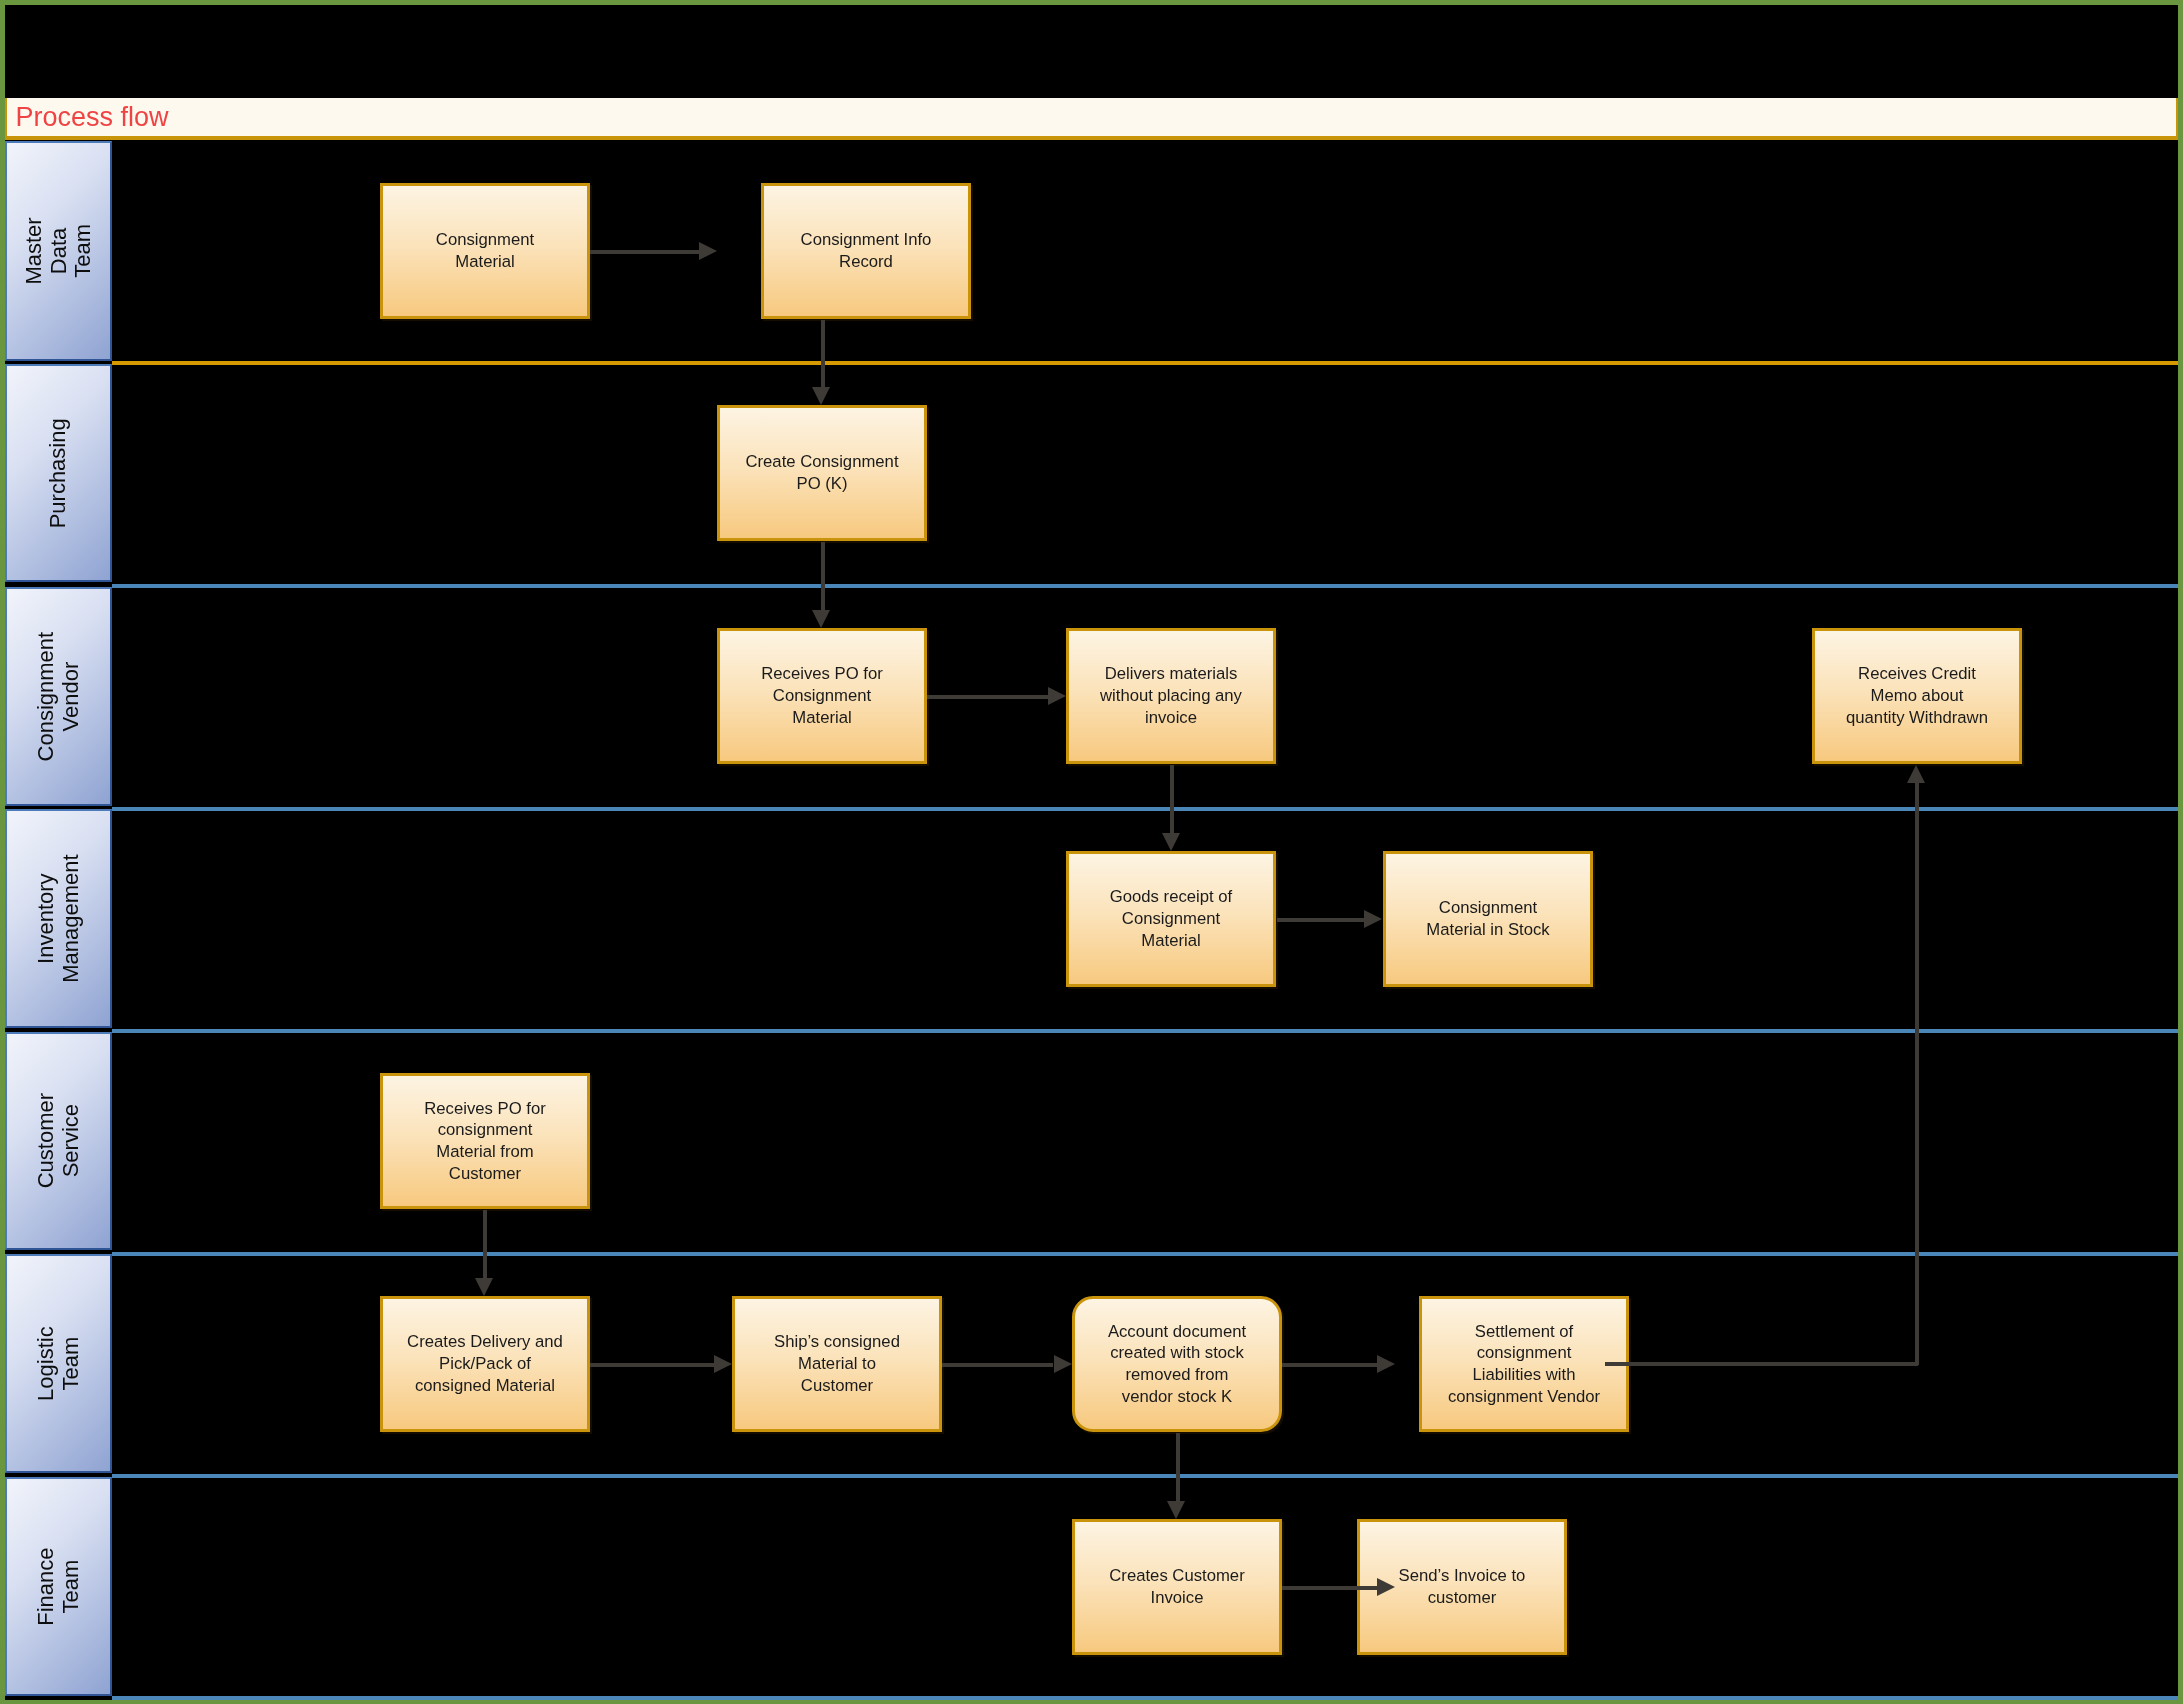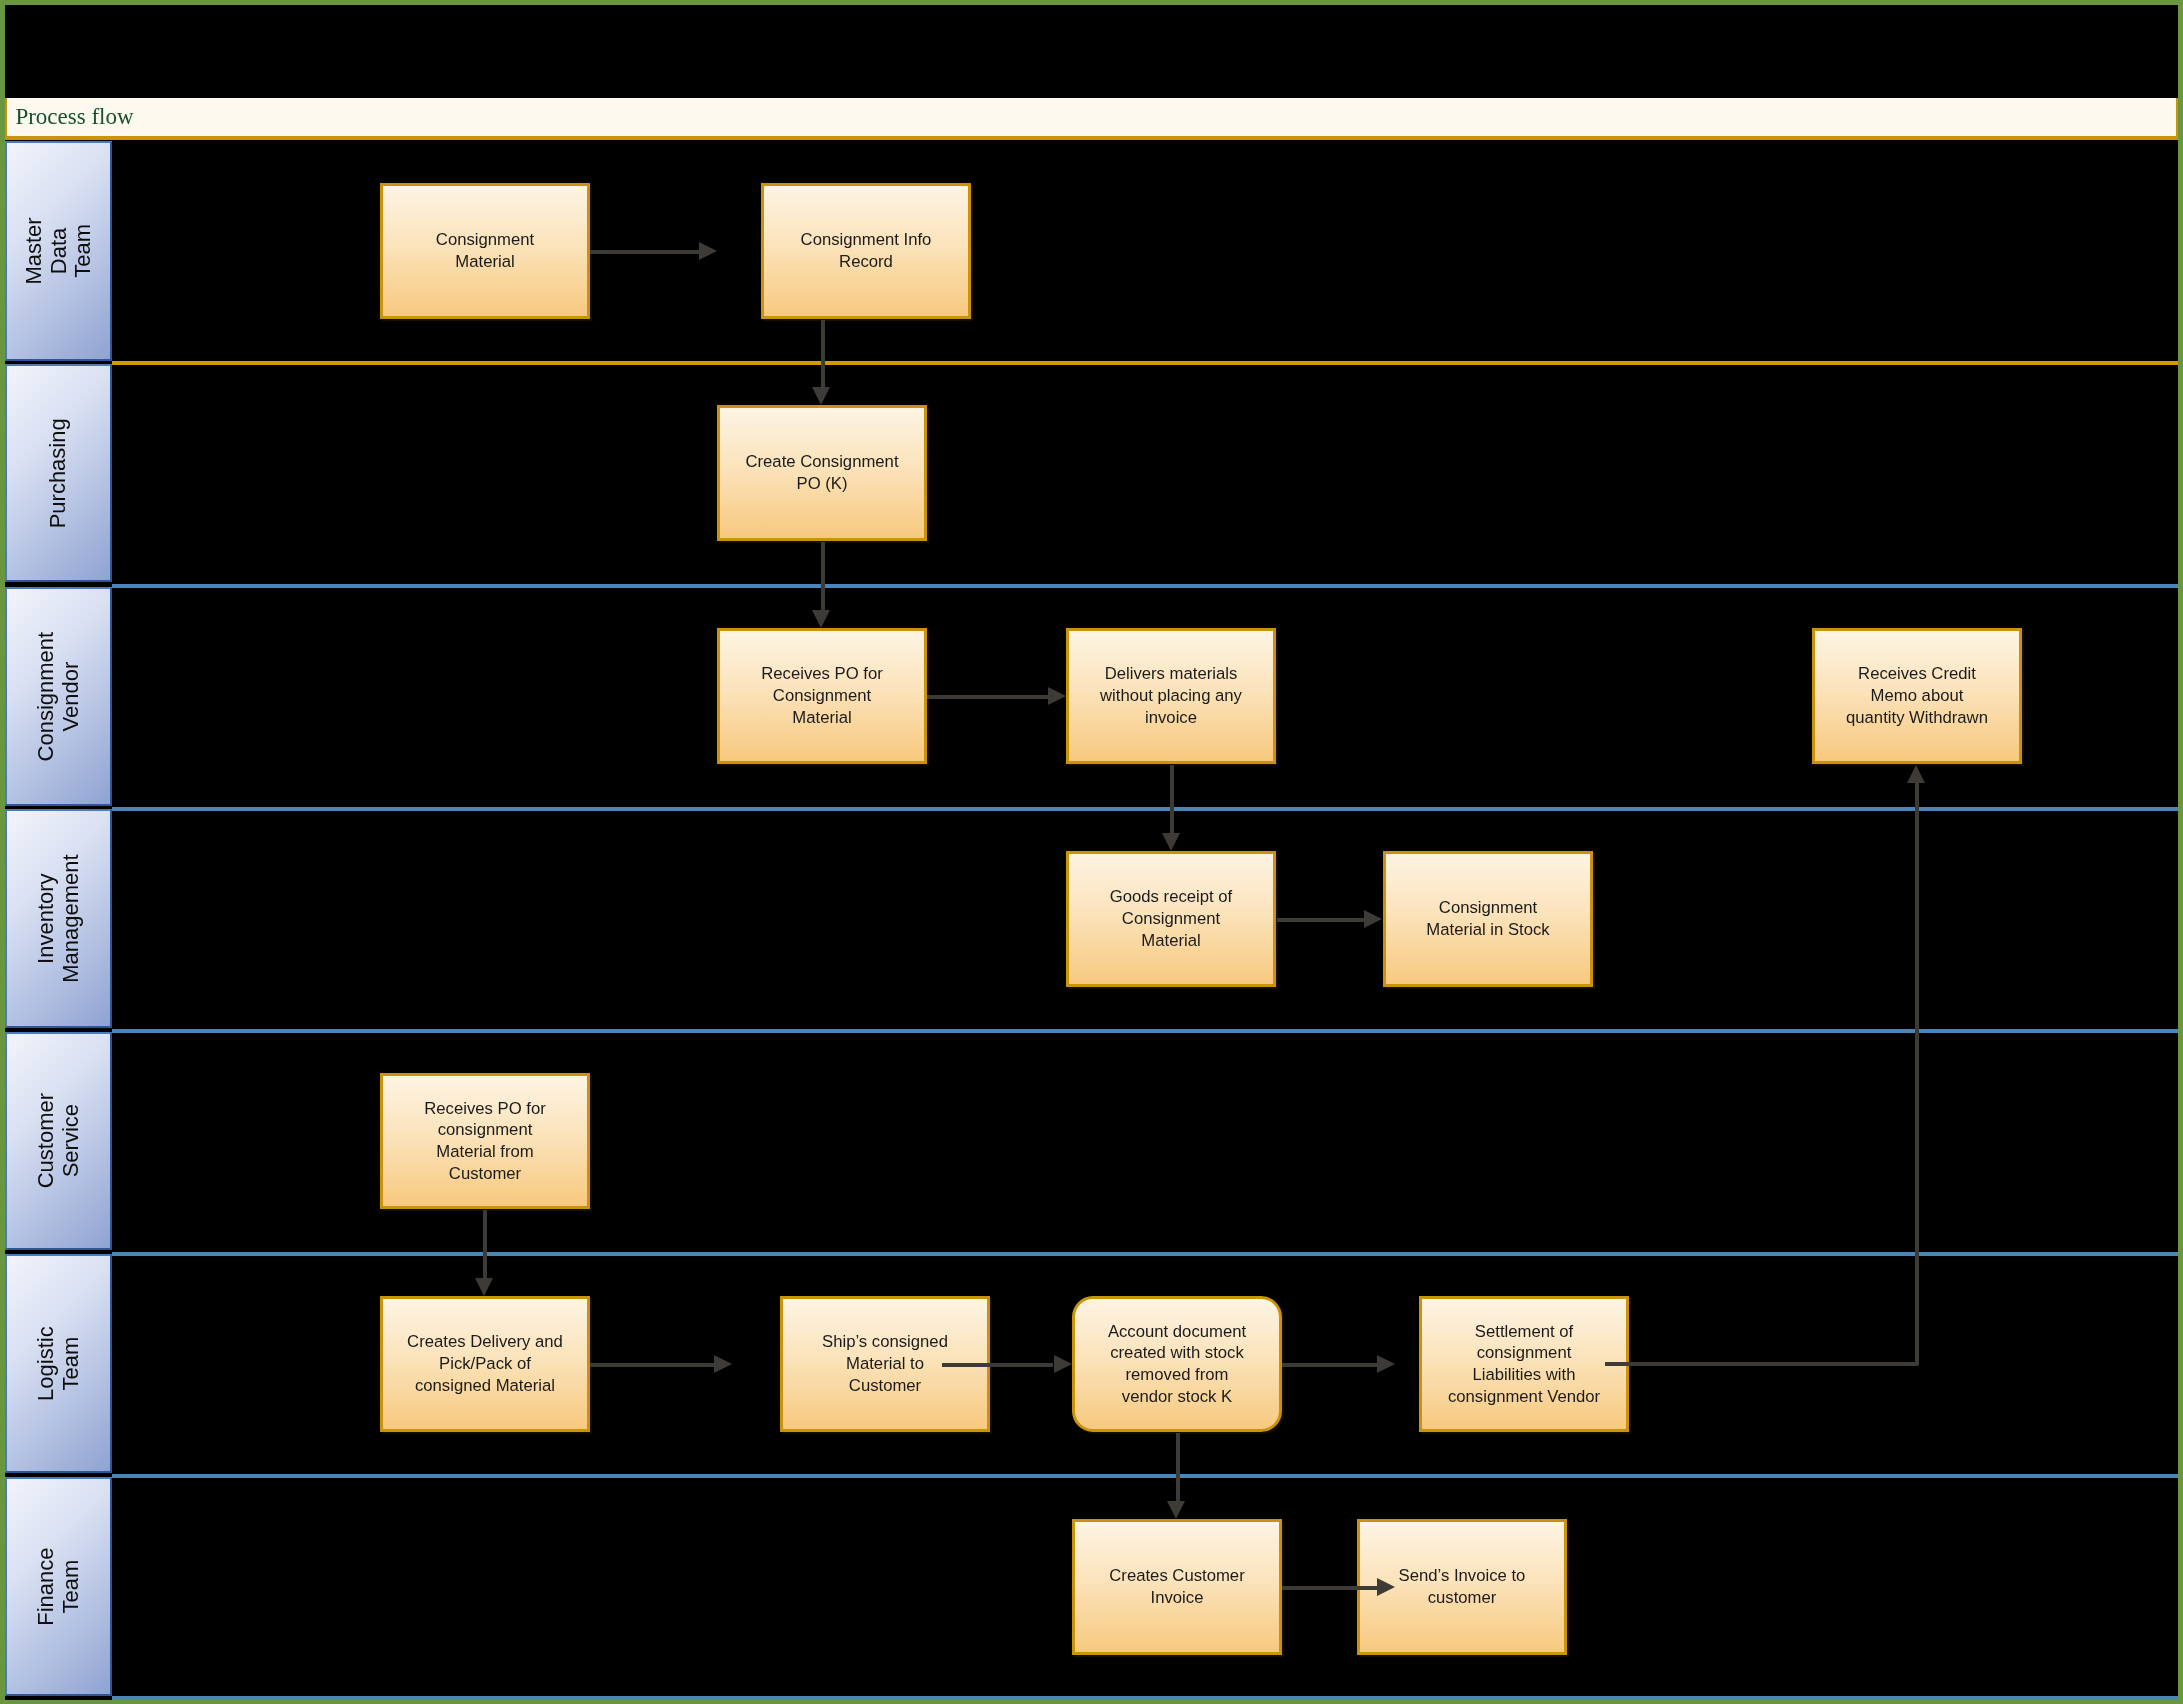--- a/index.html
+++ b/index.html
@@ -33,7 +33,7 @@
     border-bottom:4.2px solid #C8950A;
     display:flex;align-items:center;
   }
-  .header-bar span{font-size:23px;color:#14532d;padding-left:8.4px;font-family:Liberation Serif, serif;}
+  .header-bar span{font-size:27px;color:#ef4444;padding-left:8.4px;}
   
   .lane-label{
     position:absolute;left:0;width:107px;

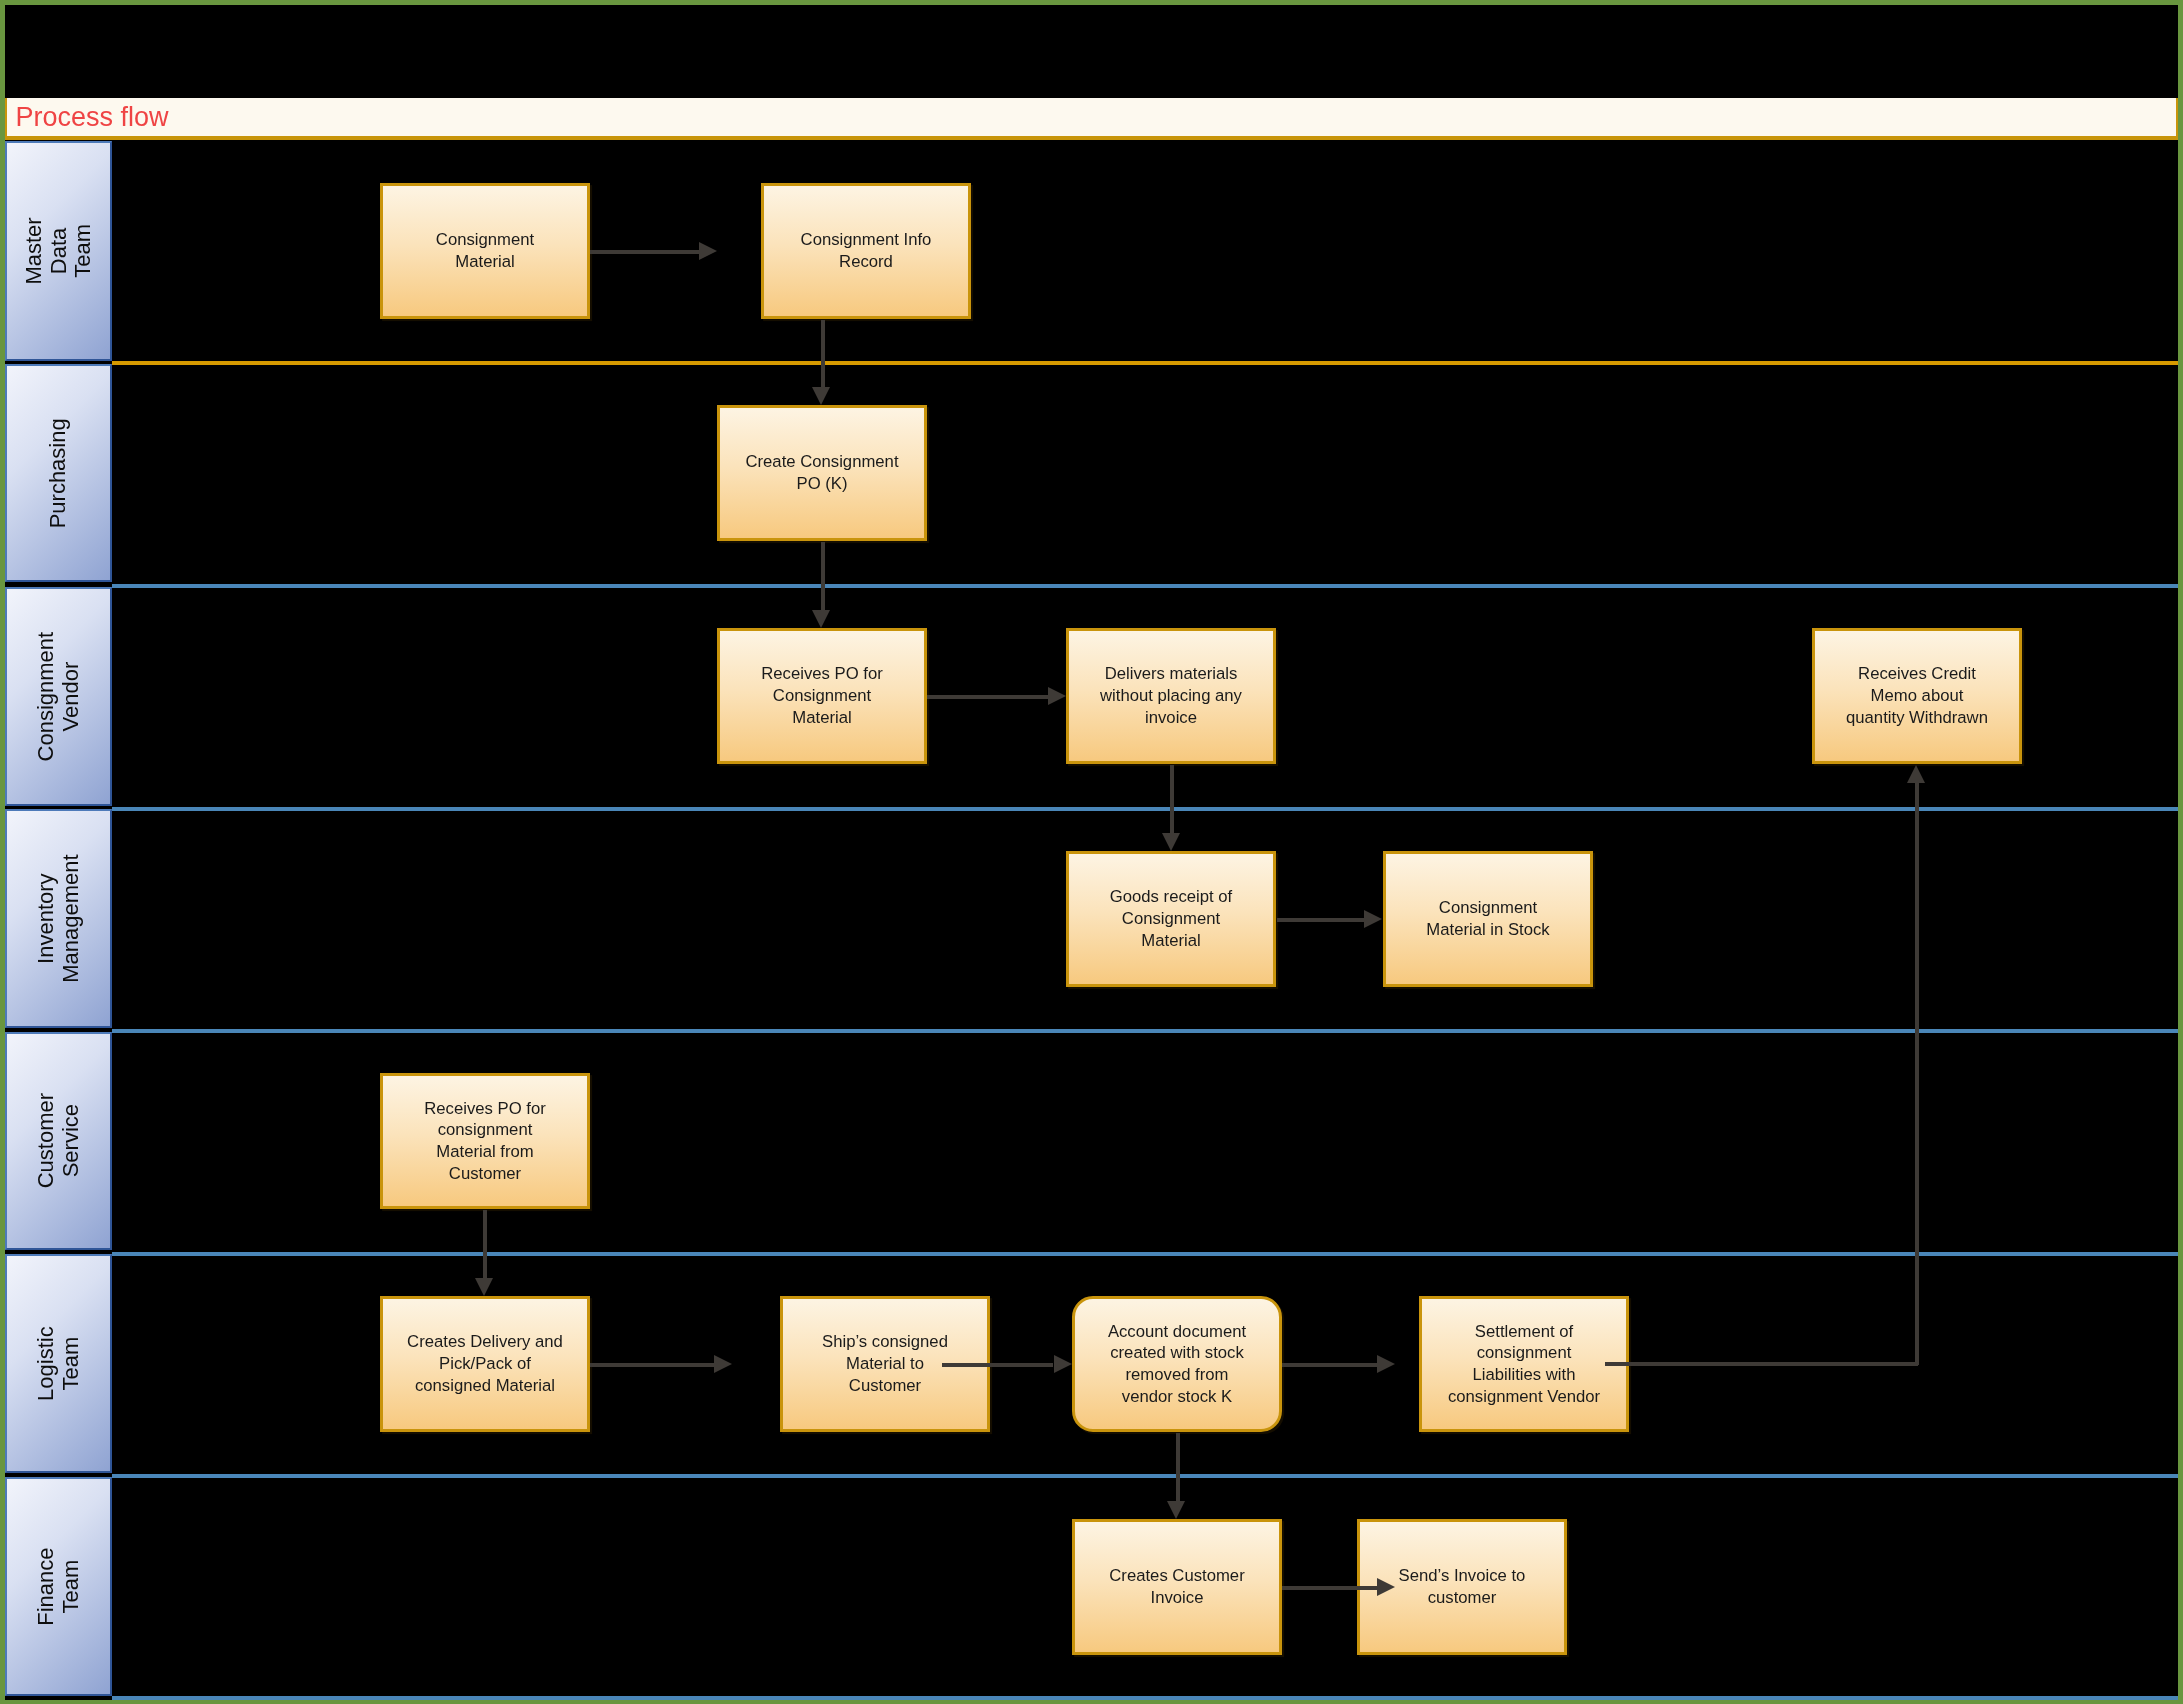--- a/index.html
+++ b/index.html
@@ -151,7 +151,7 @@
   <div class="node" style="left:375px;top:1291px;">Creates Delivery and
 Pick/Pack of
 consigned Material</div>
-  <div class="node" style="left:727px;top:1291px;margin-left:48px;">Ship’s consigned
+  <div class="node" style="left:727px;top:1291px;">Ship’s consigned
 Material to
 Customer</div>
   <div class="node" style="left:1067px;top:1291px;border-radius:21px;">Account document

